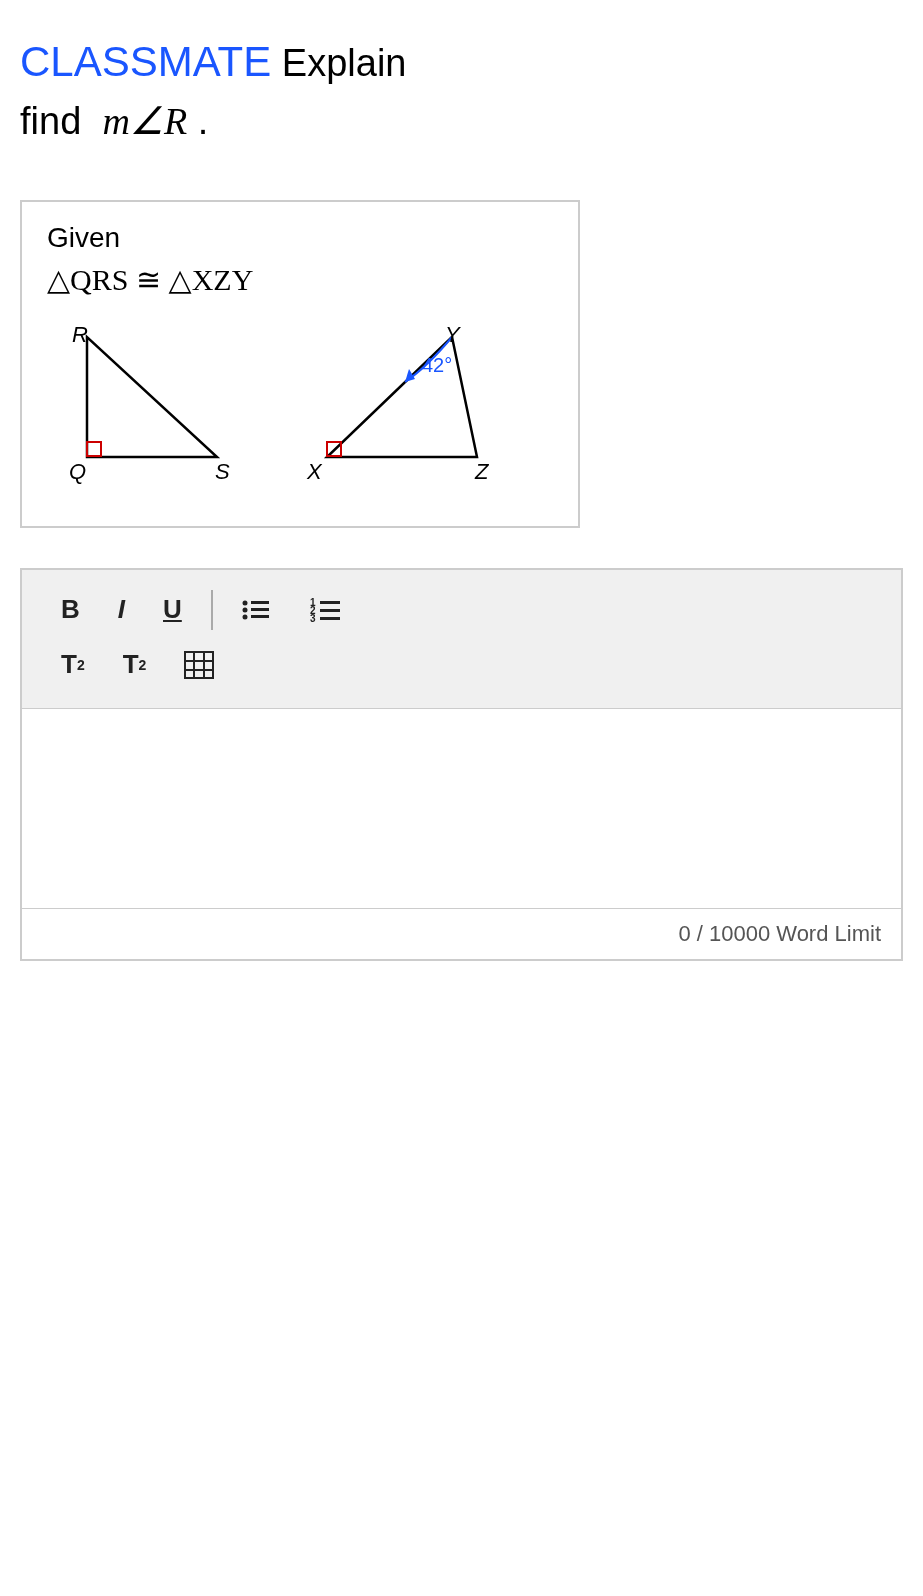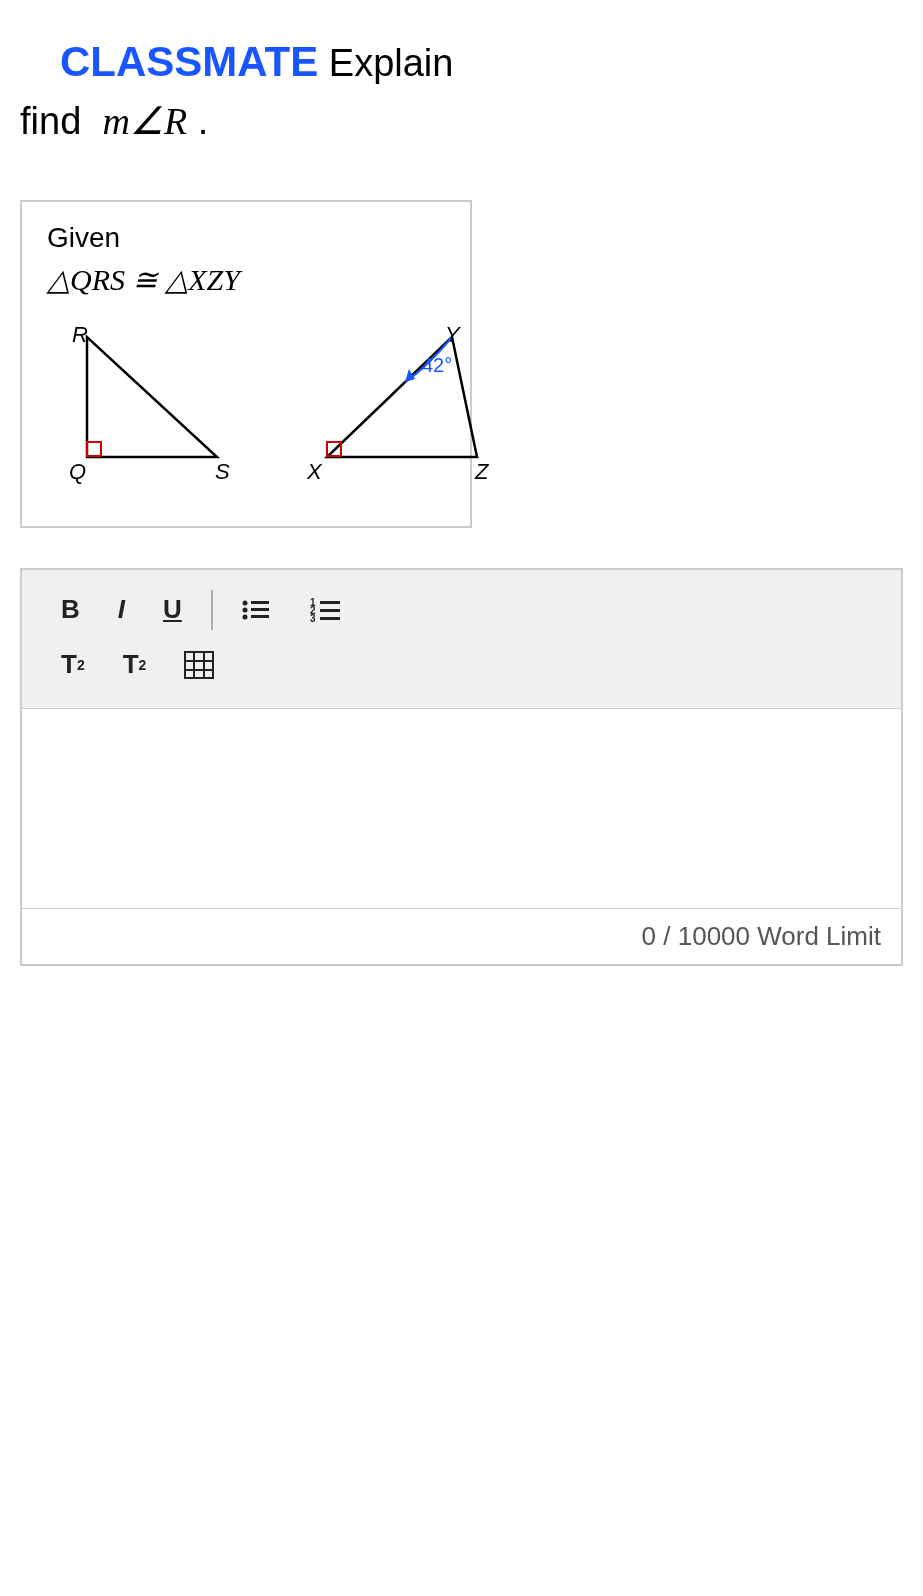--- a/index.html
+++ b/index.html
@@ -23,11 +23,10 @@
 
     .classmate-label {
       font-size: 42px;
-      font-weight: bold;
+      font-weight: normal;
       color: #1a56ff;
       font-family: Arial, sans-serif;
       display: inline;
-      margin-left: 40px;
     }
 
     .instruction-line {

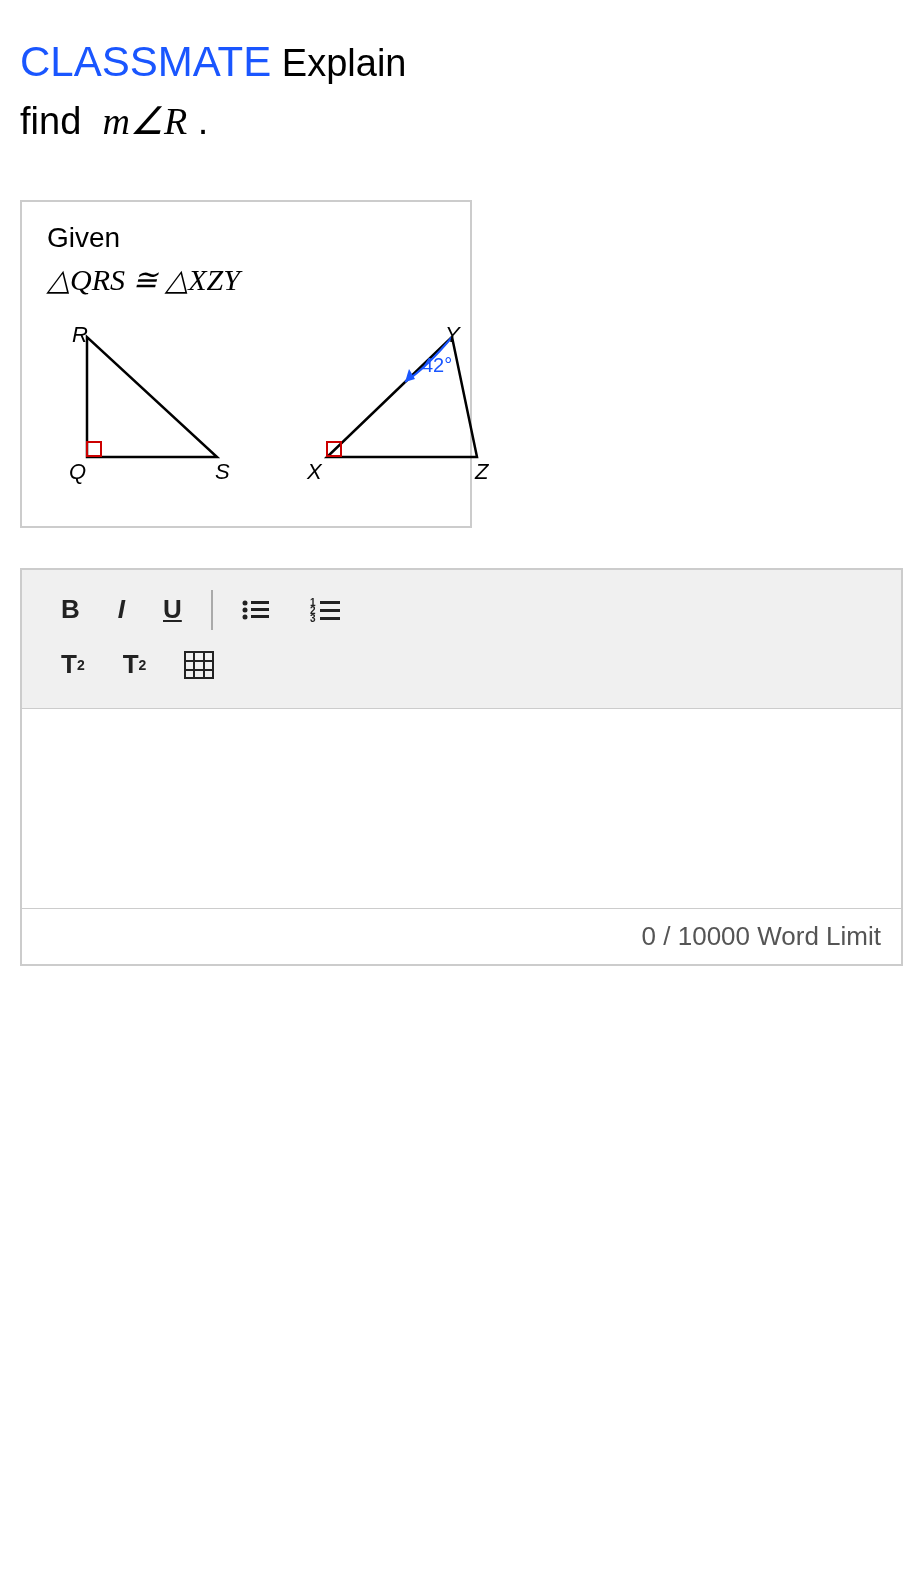--- a/index.html
+++ b/index.html
@@ -43,7 +43,7 @@
 
     .given-box {
       border: 2px solid #ccc;
-      width: 452px;
+      width: 560px;
       margin: 30px 0 40px 0;
       padding: 20px 11px 25px 25px;
       background: #fff;

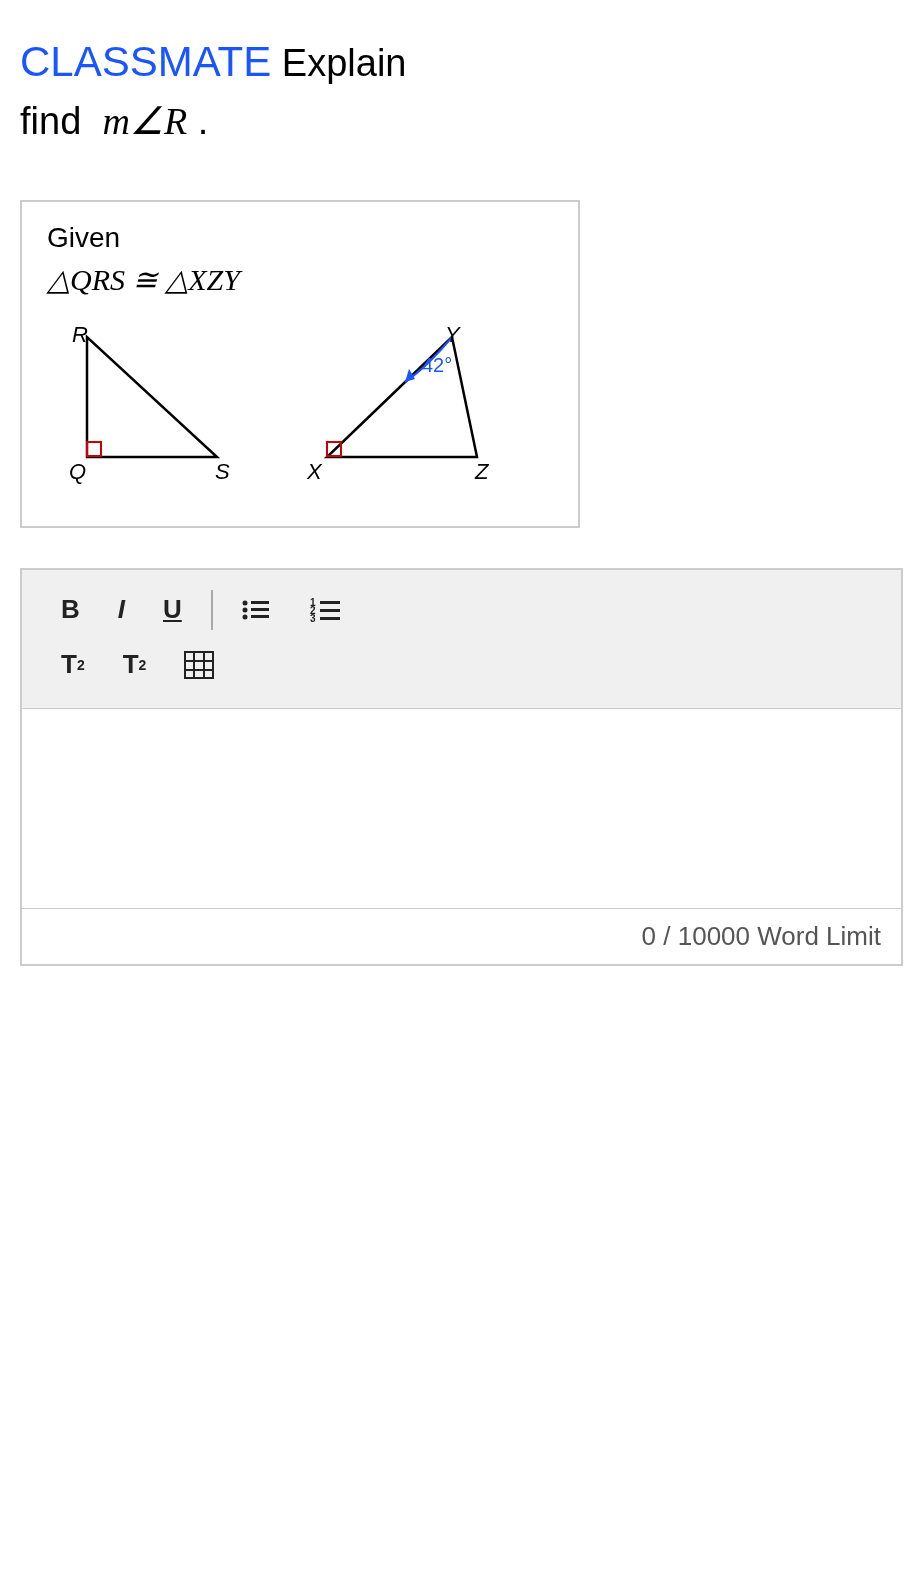--- a/index.html
+++ b/index.html
@@ -57,7 +57,6 @@
 
     .given-equation {
       font-size: 30px;
-      font-style: italic;
       font-family: 'Times New Roman', serif;
       margin-bottom: 20px;
     }

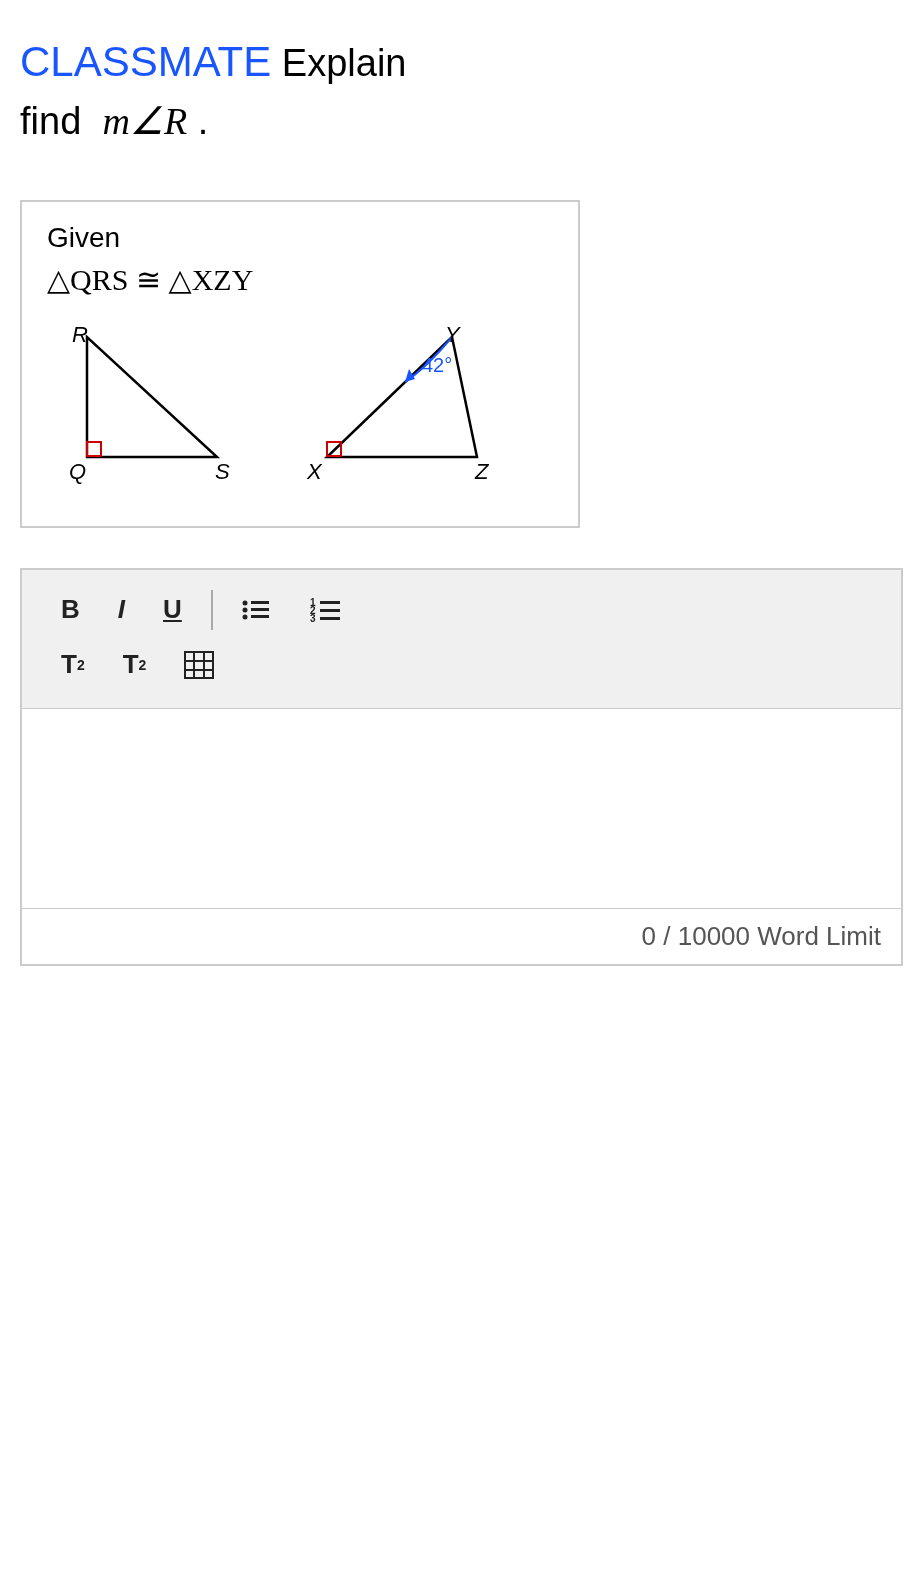--- a/index.html
+++ b/index.html
@@ -135,7 +135,7 @@
     .word-count {
       text-align: right;
       padding: 12px 20px;
-      font-size: 26px;
+      font-size: 22px;
       color: #555;
       font-family: Arial, sans-serif;
       background: #fff;

